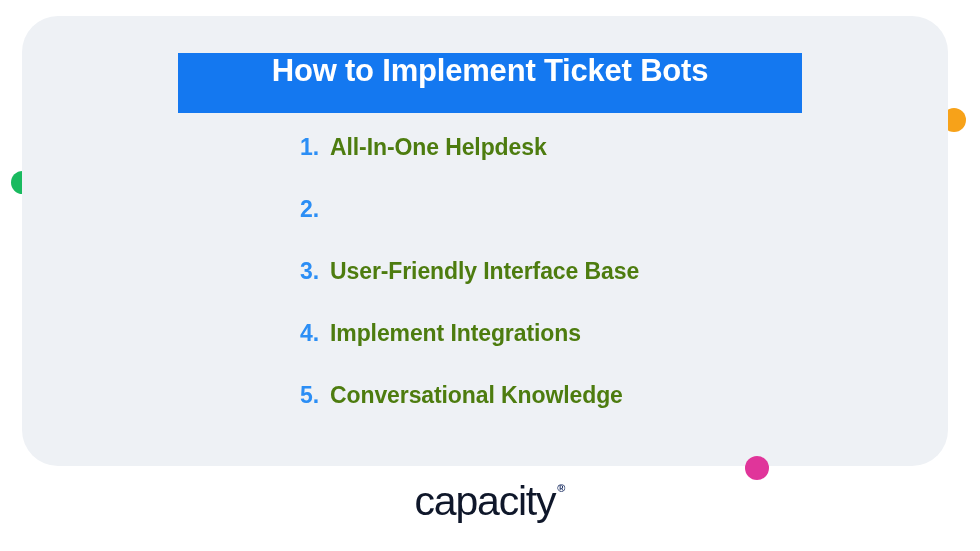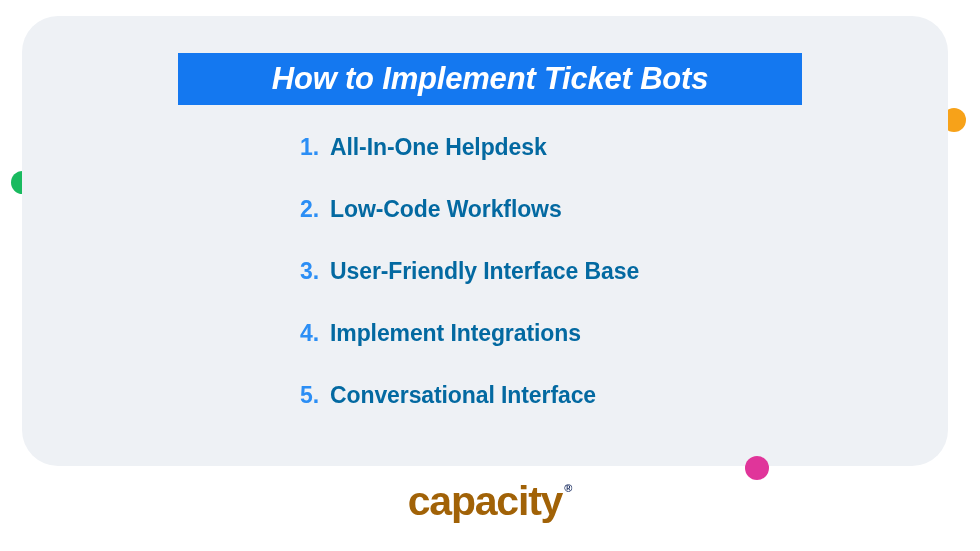--- a/index.html
+++ b/index.html
@@ -60,12 +60,10 @@
     left: 156px;
     top: 37px;
     width: 624px;
-    height: 52px;
+    height: 60px;
     background: #1478f0;
     display: flex;
-    align-items: center;
     justify-content: center;
-    font-style: italic;
   }
   .banner-title {
     color: #ffffff;

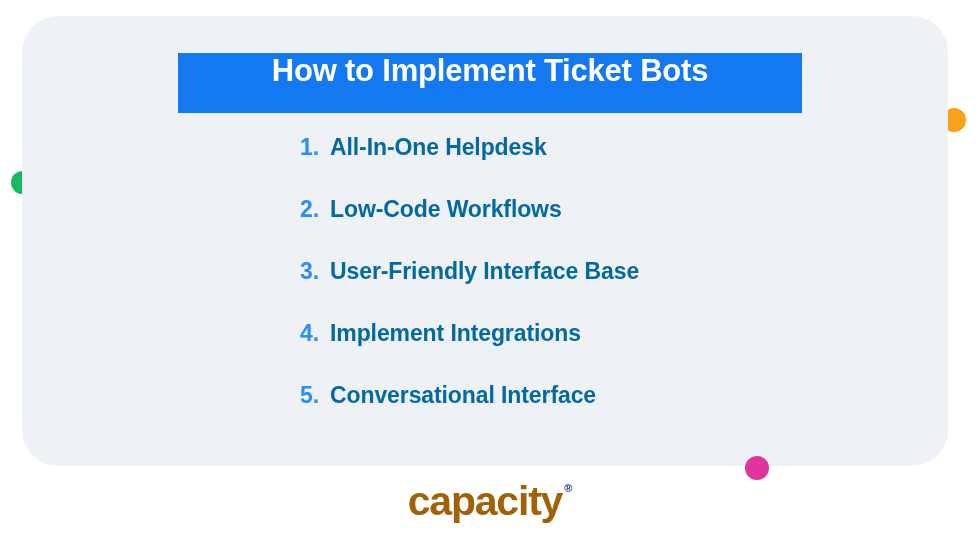--- a/index.html
+++ b/index.html
@@ -94,7 +94,7 @@
     white-space: nowrap;
   }
   .item-label {
-    color: #0369a1;
+    color: #4d7c0f;
     font-size: 23px;
     font-weight: bold;
     letter-spacing: -0.1px;

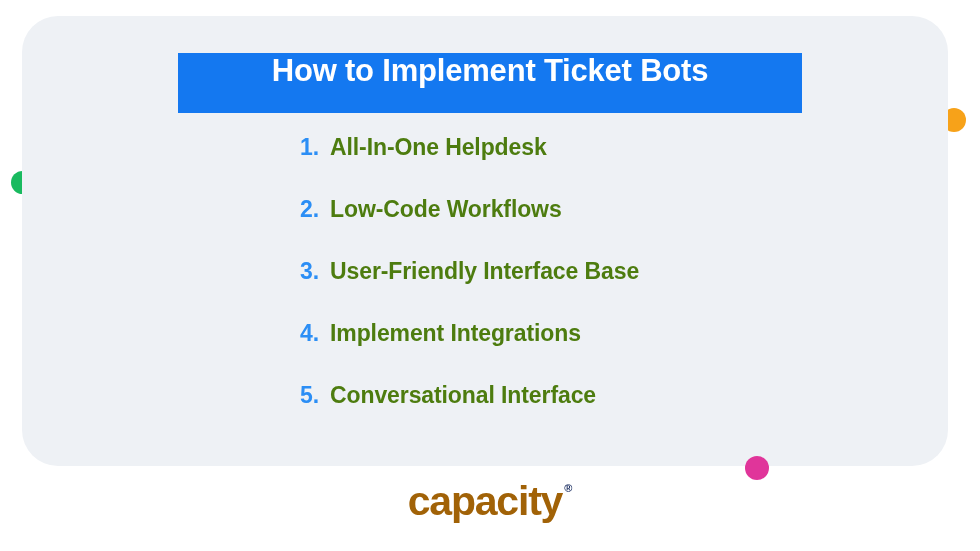--- a/index.html
+++ b/index.html
@@ -147,7 +147,6 @@
 
       <div class="list-item">
         <span class="item-number">2.</span>
-        <span class="item-label">Low-Code Workflows</span>
       </div>
 
       <div class="list-item">

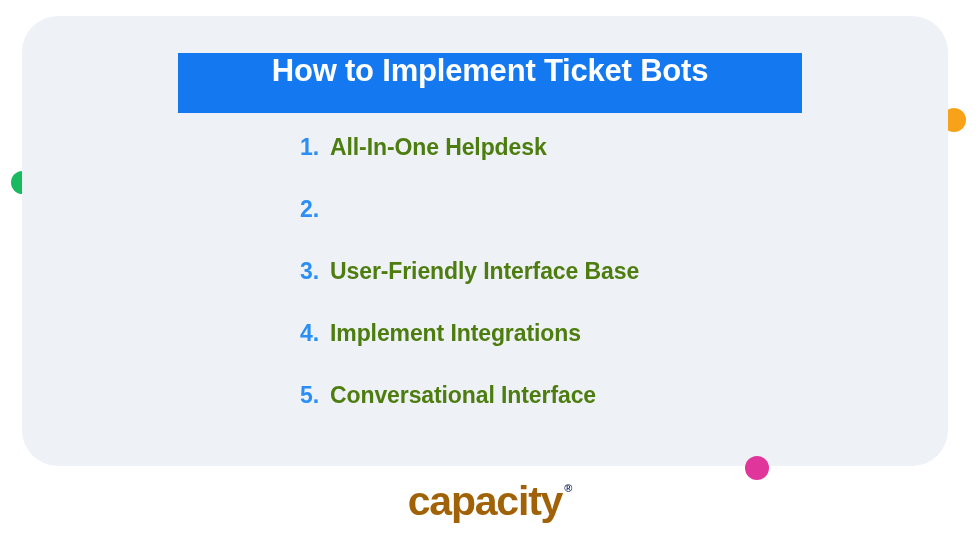--- a/index.html
+++ b/index.html
@@ -161,7 +161,7 @@
 
       <div class="list-item">
         <span class="item-number">5.</span>
-        <span class="item-label">Conversational Interface</span>
+        <span class="item-label">Conversational Knowledge</span>
       </div>
 
     </div>

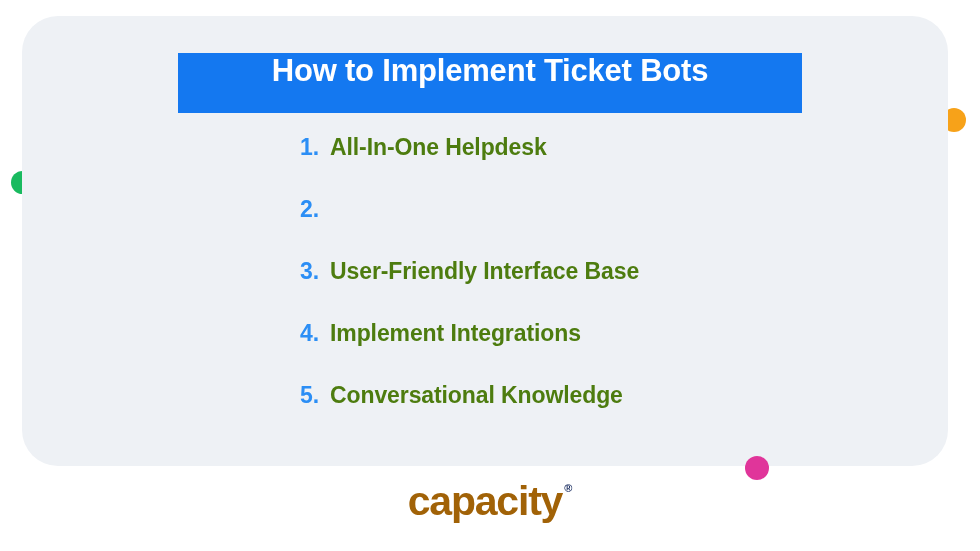--- a/index.html
+++ b/index.html
@@ -111,9 +111,9 @@
     justify-content: center;
   }
   .logo-word {
-    color: #a16207;
+    color: #0f172a;
     font-size: 41px;
-    font-weight: bold;
+    font-weight: normal;
     letter-spacing: -1.2px;
   }
   .logo-reg {

